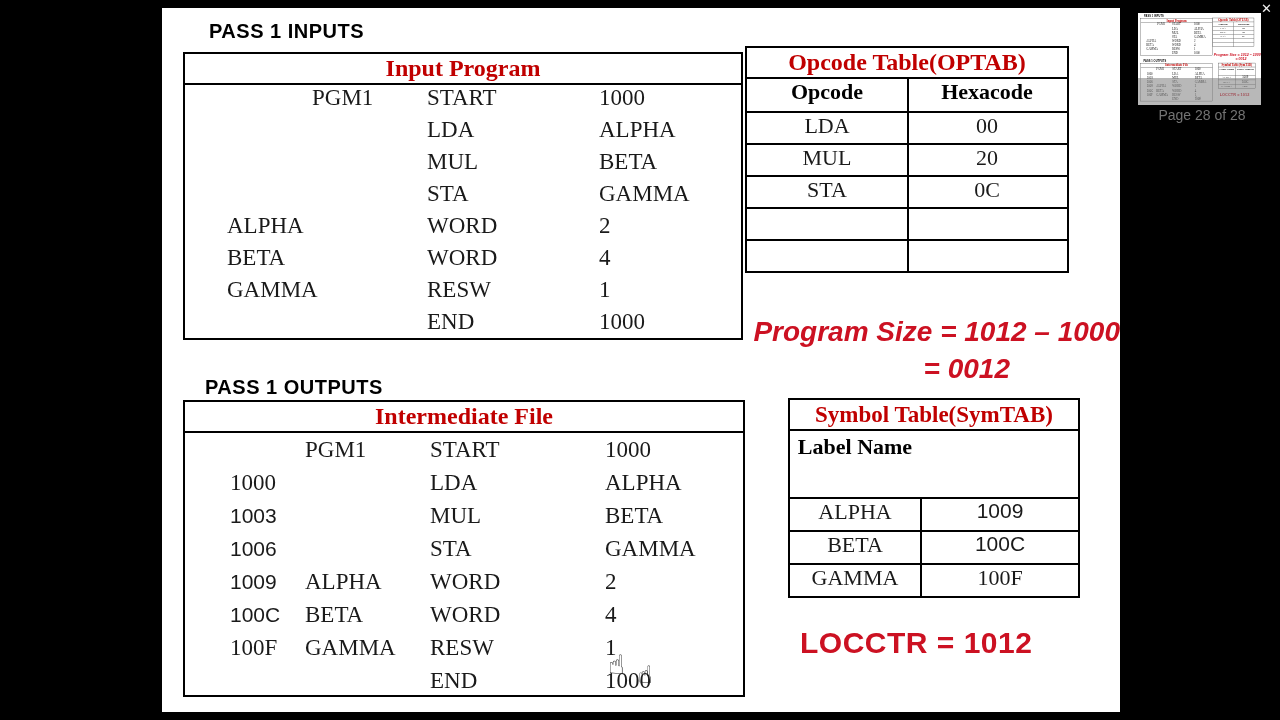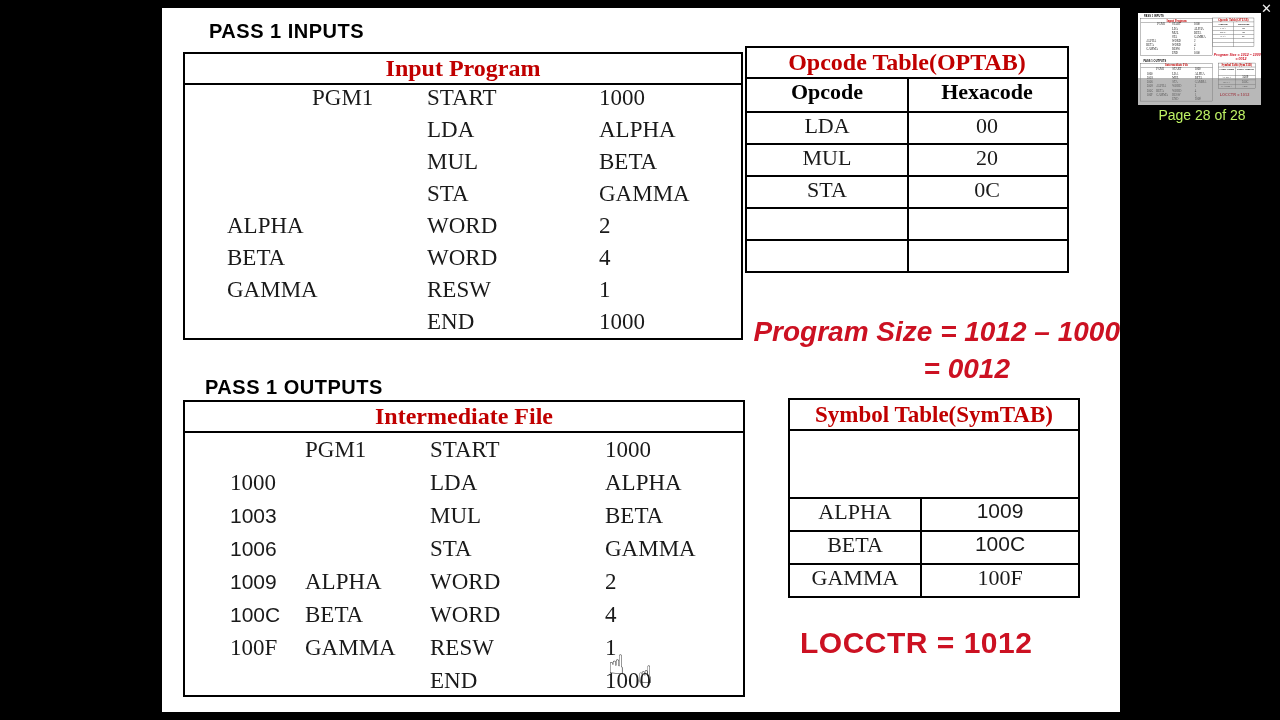--- a/index.html
+++ b/index.html
@@ -59,7 +59,7 @@
   .thumb-clone { left:0 !important; top:0 !important; transform:scale(0.128); transform-origin:0 0; }
   .thumb-overlay { position:absolute; left:0; bottom:0; width:100%; height:27px; background:rgba(125,125,125,0.55); z-index:2; }
   .close-icon { position:absolute; left:1261px; top:1px; color:#efefef; font:bold 13px "DejaVu Sans", sans-serif; }
-  .page-indicator { position:absolute; left:1128px; top:107px; width:148px; text-align:center; color:#bef264; font:14px "Liberation Sans", sans-serif; }
+  .page-indicator { position:absolute; left:1128px; top:107px; width:148px; text-align:center; color:#737373; font:14px "Liberation Sans", sans-serif; }
 </style>
 </head>
 <body>

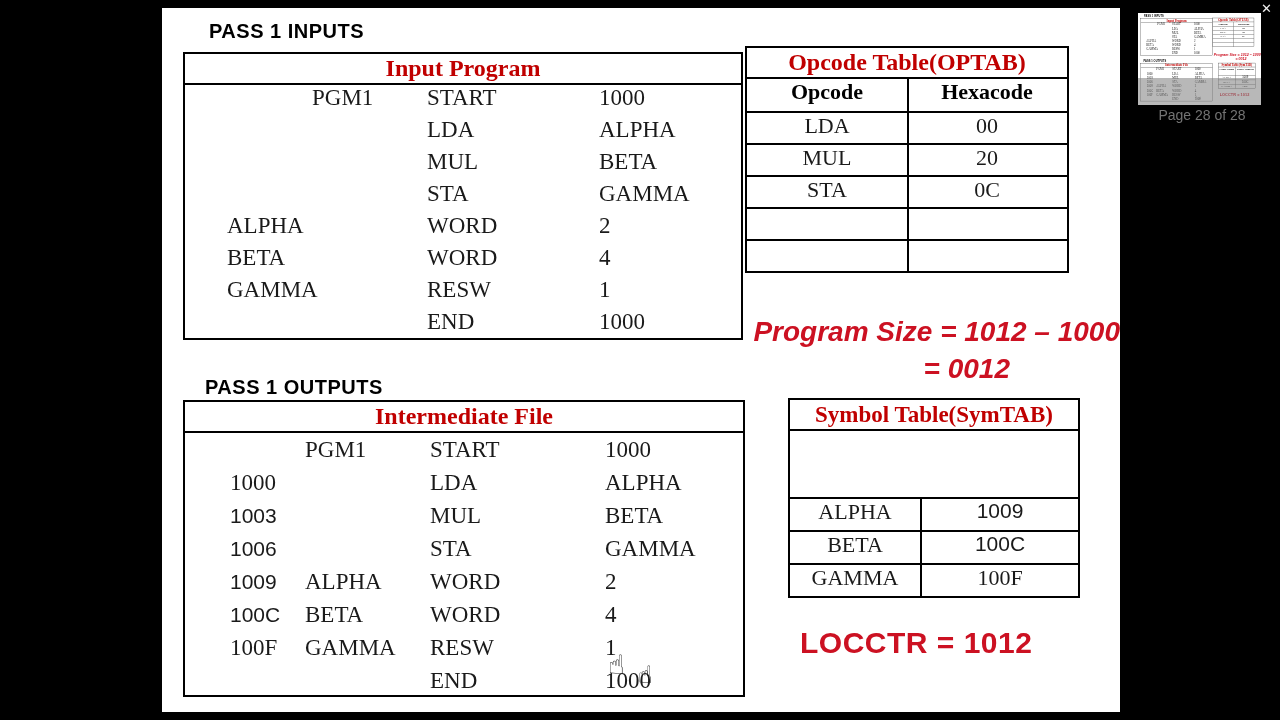--- a/index.html
+++ b/index.html
@@ -202,6 +202,10 @@
   <div class="tbl symtab">
     <span class="tbl-title">Symbol Table(SymTAB)</span>
     <div class="two-col-row head">
+      <span>
+        <span class="hl">Label</span>
+        <span class="hl">Name</span>
+      </span>
     </div>
     <div class="two-col-row">
       <span>ALPHA</span>

